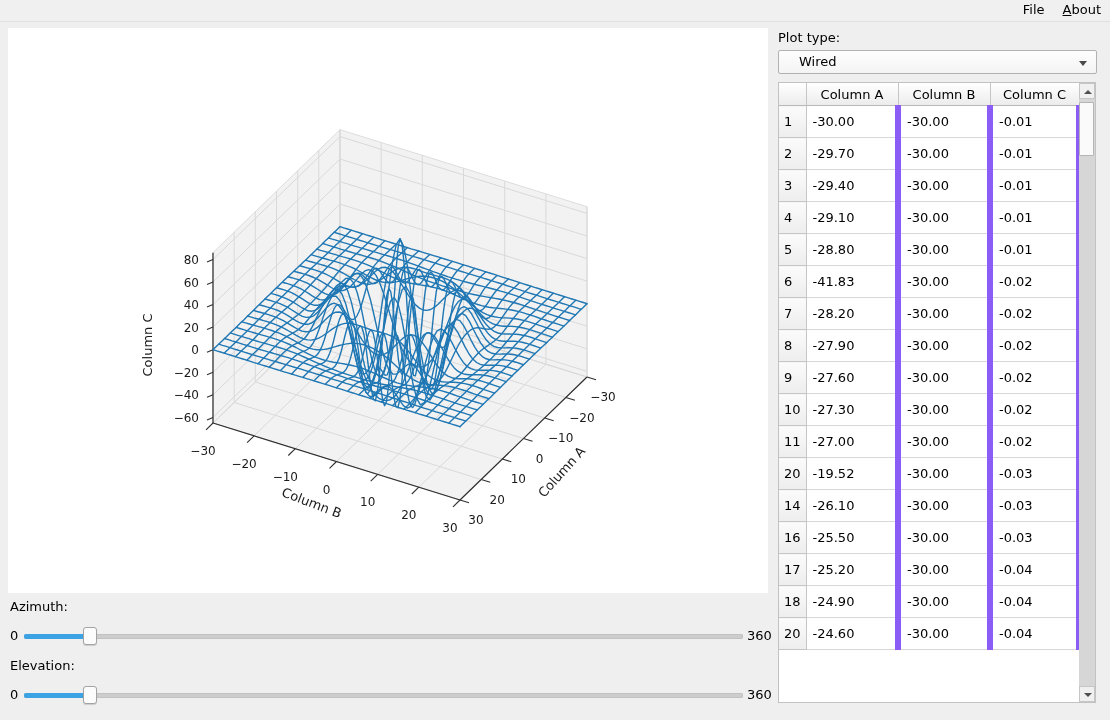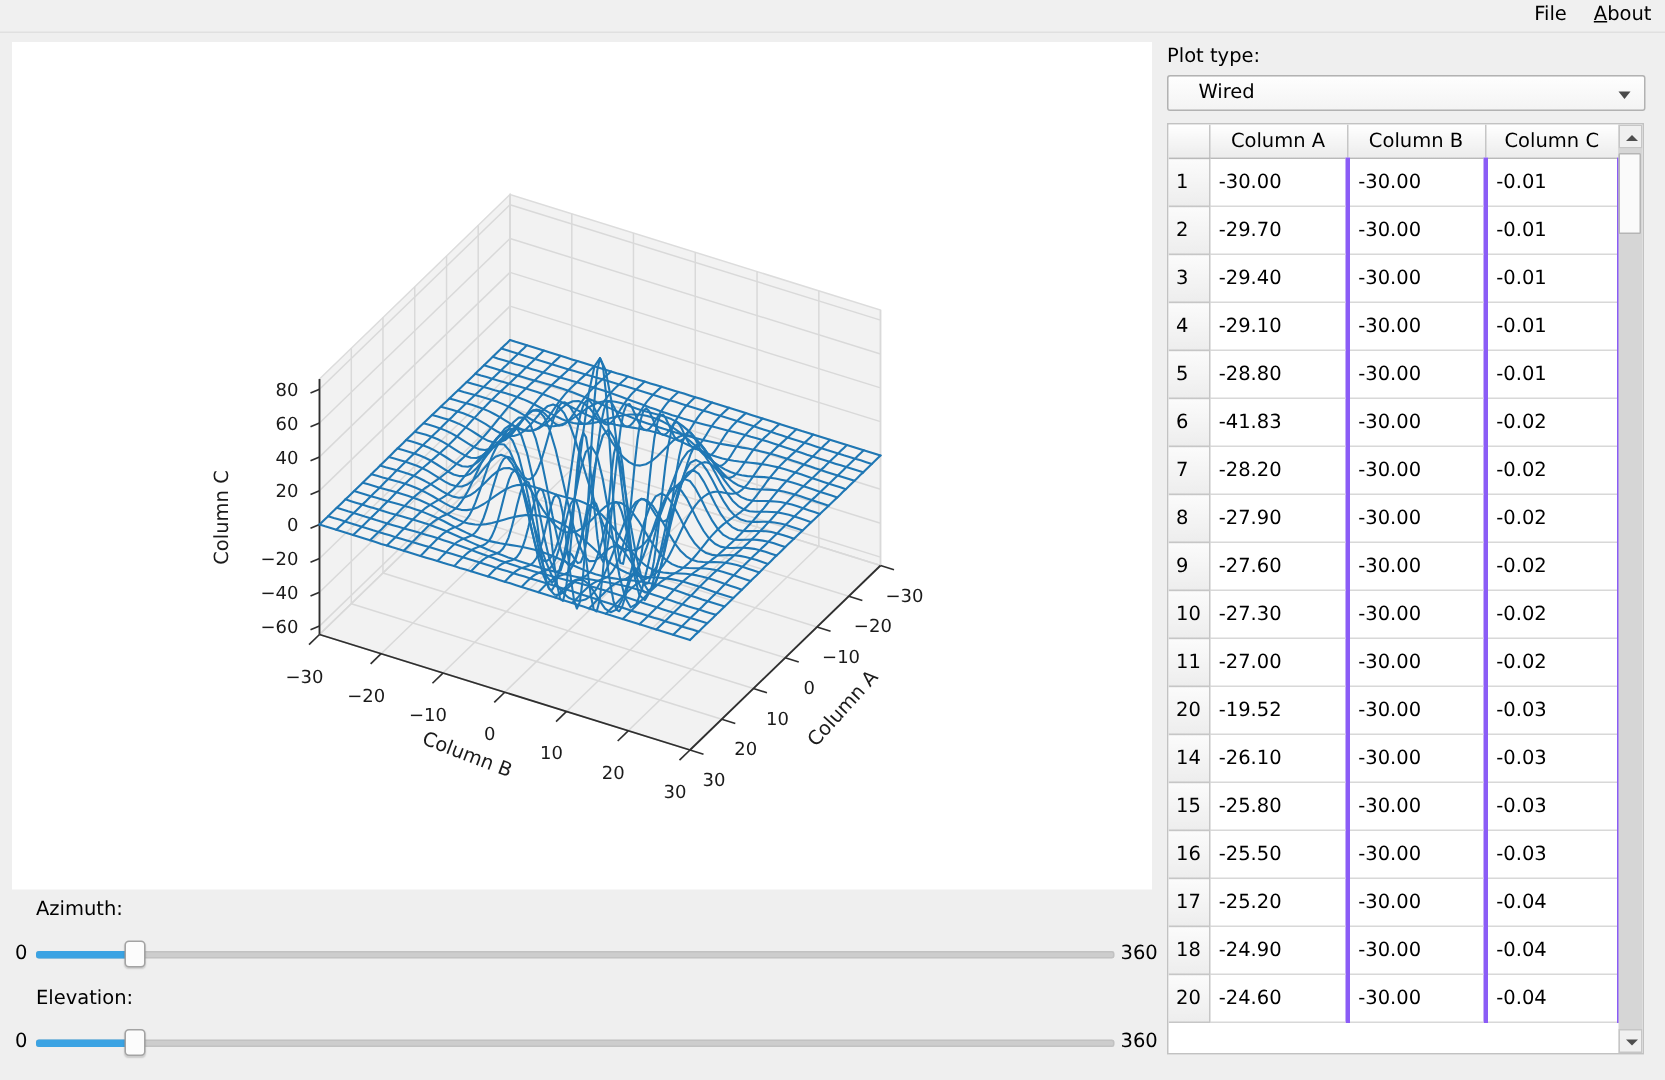--- a/index.html
+++ b/index.html
@@ -34,7 +34,7 @@
   table.grid td{height:29px;}
   td.rownum{background:linear-gradient(#fbfbfb,#ededed);
     border-right:1px solid #c6c6c6;border-bottom:1px solid #c6c6c6;padding-left:5px;}
-  td.cell{background:#fff;border-right:3px solid #8b5cf6;border-bottom:1px solid #d8d8d8;padding-left:6px;}
+  td.cell{background:#fff;border-right:6px solid #8b5cf6;border-bottom:1px solid #d8d8d8;padding-left:6px;}
   
   .vscroll{position:absolute;top:0;right:0;width:16px;height:619px;background:#d6d6d6;}
   .sbtn{position:absolute;left:0;width:16px;height:16px;background:#f0f0f0;border:1px solid #c6c6c6;box-sizing:border-box;}

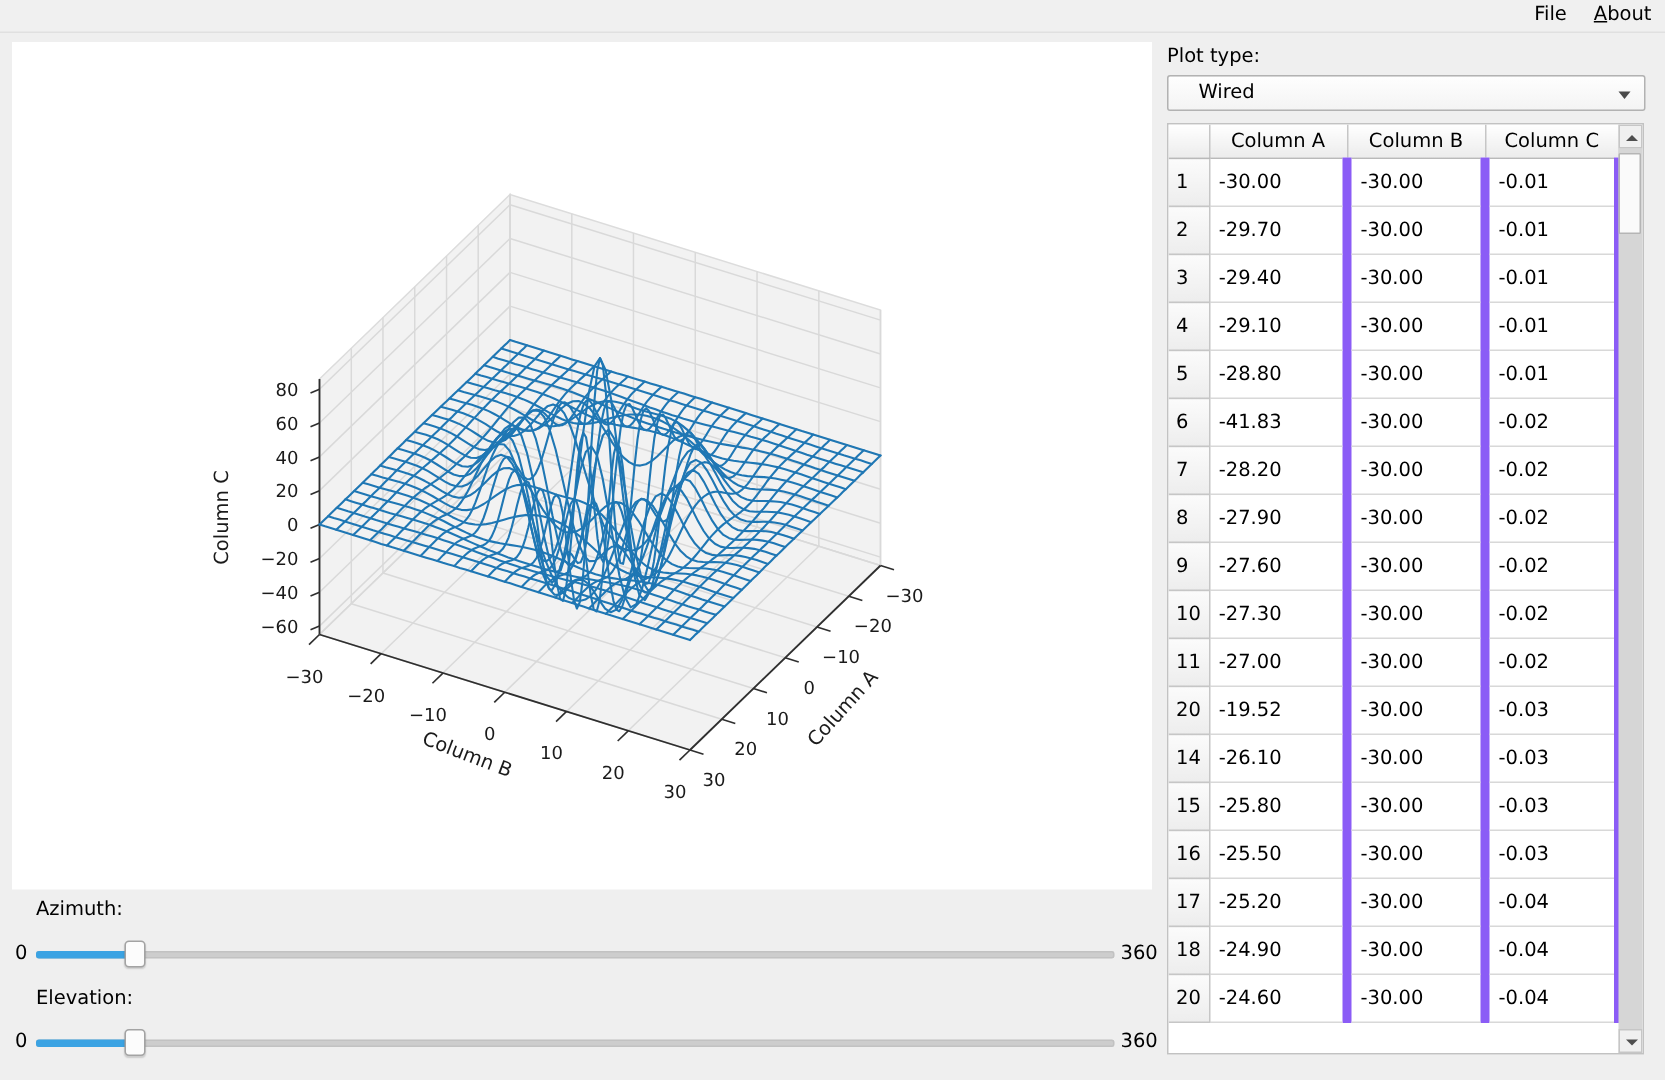--- a/index.html
+++ b/index.html
@@ -334,12 +334,6 @@
           <td class="cell">-0.03</td>
         </tr>
         <tr>
-          <td class="rownum">15</td>
-          <td class="cell">-25.80</td>
-          <td class="cell">-30.00</td>
-          <td class="cell">-0.03</td>
-        </tr>
-        <tr>
           <td class="rownum">16</td>
           <td class="cell">-25.50</td>
           <td class="cell">-30.00</td>

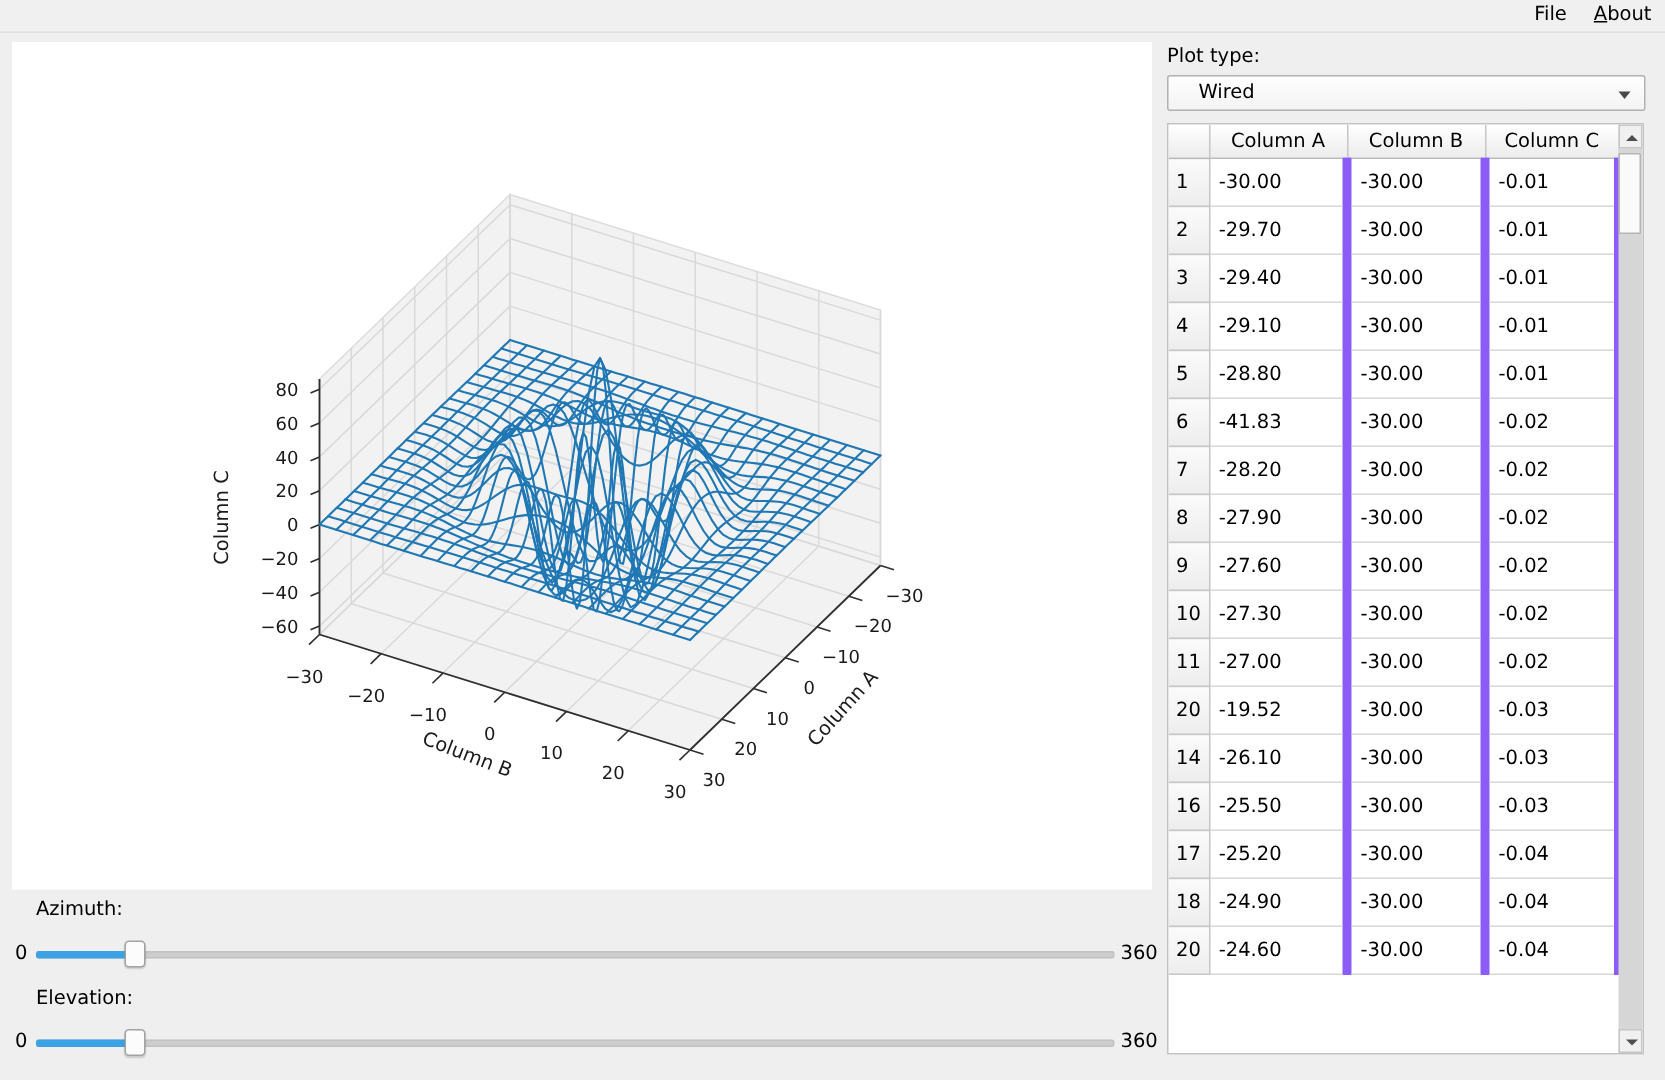--- a/index.html
+++ b/index.html
@@ -46,7 +46,7 @@
     border-left:4px solid transparent;border-right:4px solid transparent;border-top:4px solid #4f4f4f;}
   .sthumb{position:absolute;left:0px;width:15px;background:#fafafa;border:1px solid #b5b5b5;box-sizing:border-box;border-radius:1px;}
   
-  .ctl-label{position:absolute;left:24px;text-align:right;}
+  .ctl-label{position:absolute;left:10px;text-align:right;}
   .s-min,.s-max{position:absolute;line-height:16px;}
   .slider-track{position:absolute;left:24px;width:719px;height:5px;background:#cdcdcd;border-radius:2px;box-shadow:inset 0 0 0 1px #c2c2c2;}
   .slider-fill{position:absolute;left:24px;height:5px;background:#3ba3e3;border-radius:2px 0 0 2px;}

